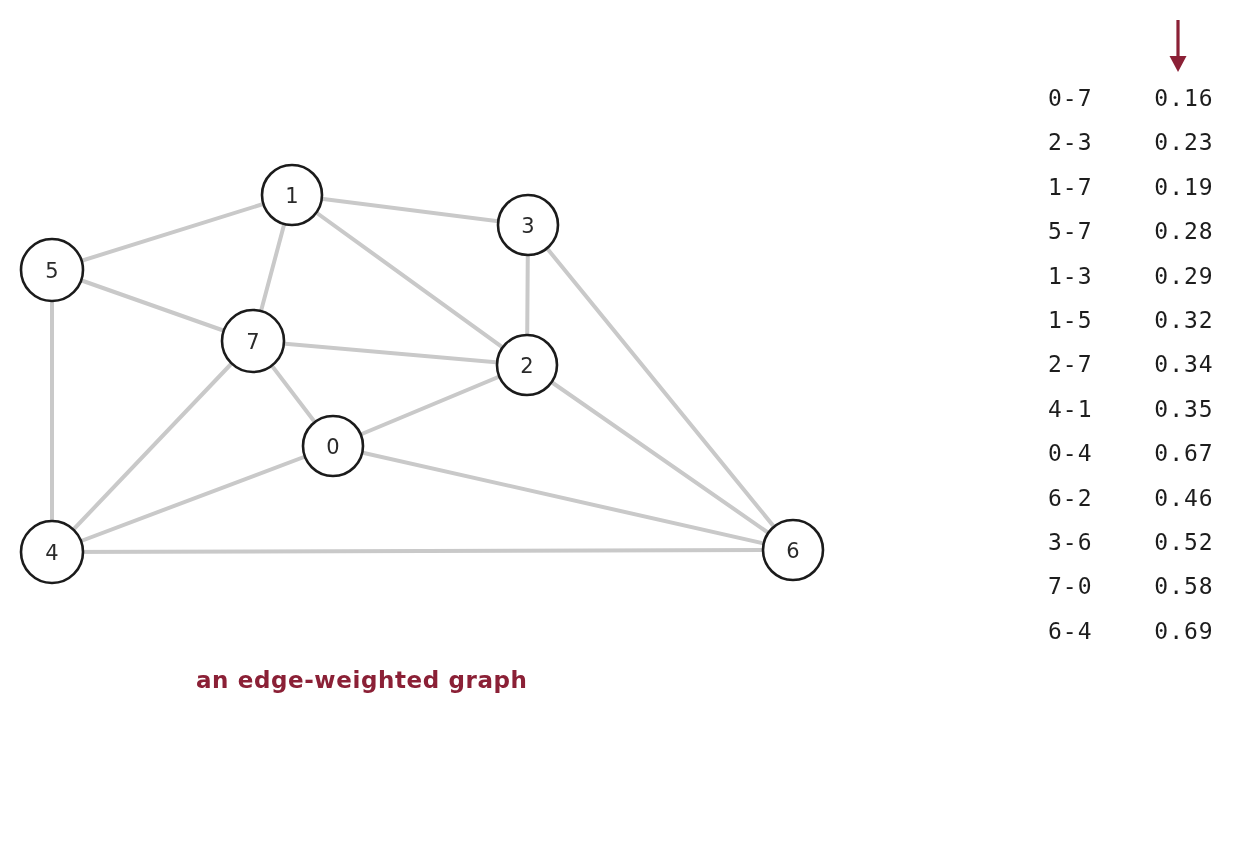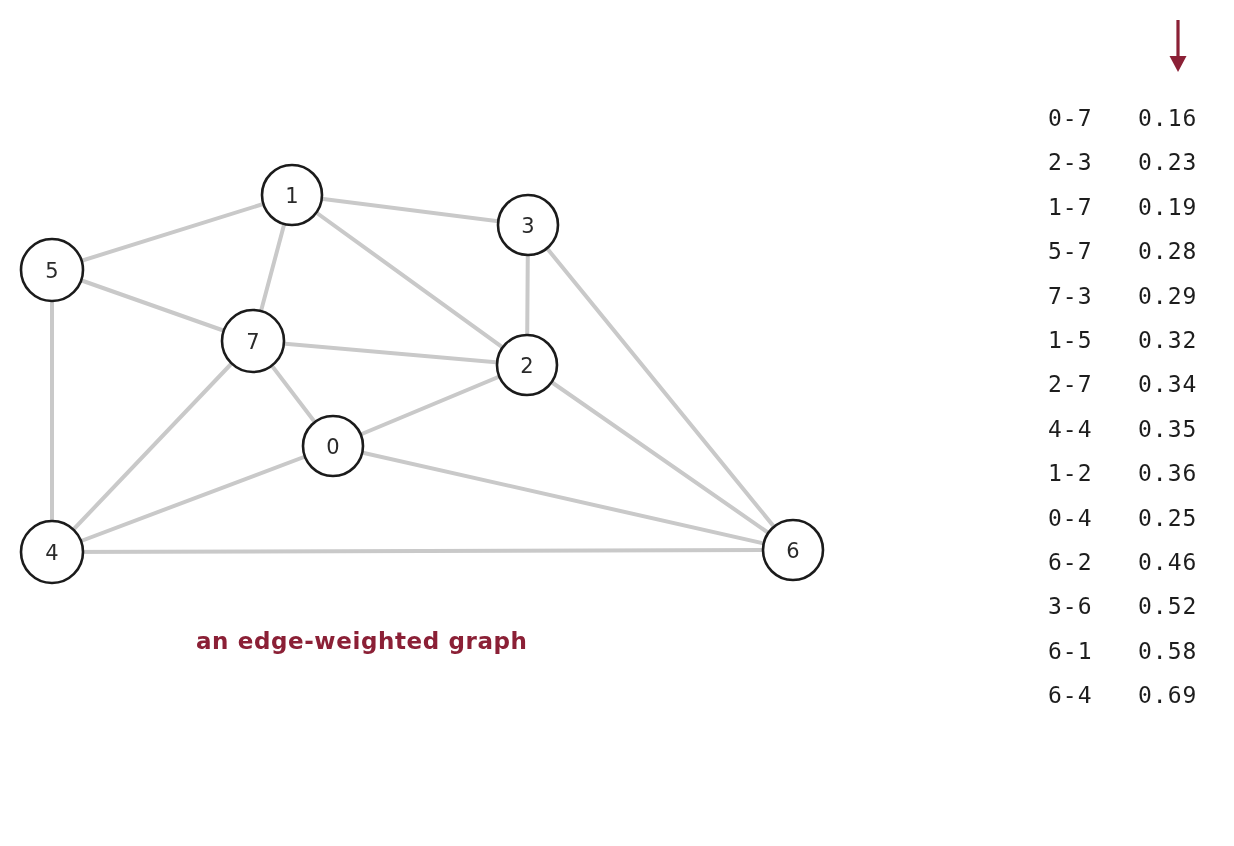--- a/index.html
+++ b/index.html
@@ -102,7 +102,7 @@
   #rows {
     position: absolute;
     left: 0;
-    top: 96px;
+    top: 76px;
     width: 204px;
   }
 

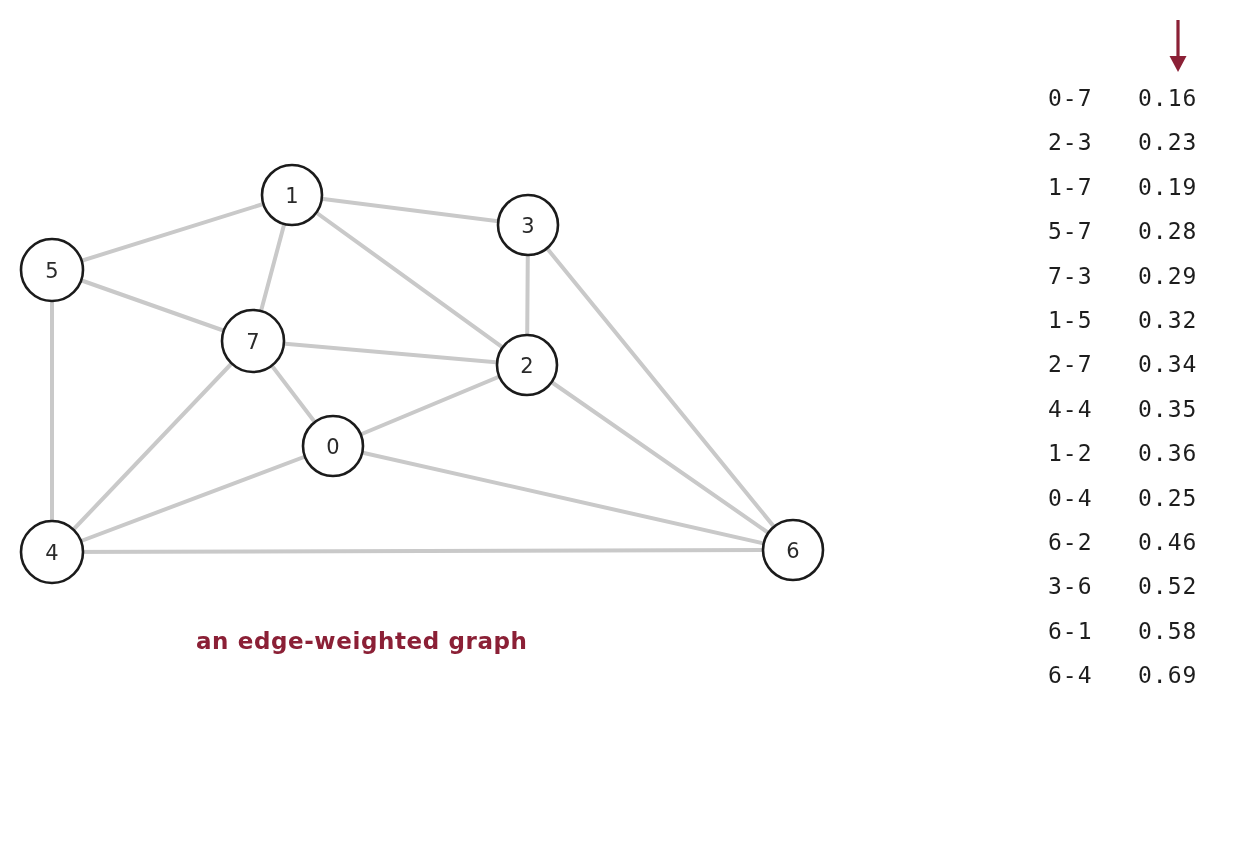--- a/index.html
+++ b/index.html
@@ -128,7 +128,7 @@
     position: absolute;
     left: 108px;
     width: 92px;
-    text-align: left;
+    text-align: center;
     font-family: "DejaVu Sans Mono", monospace;
     font-size: 23px;
     color: #1d1d1d;

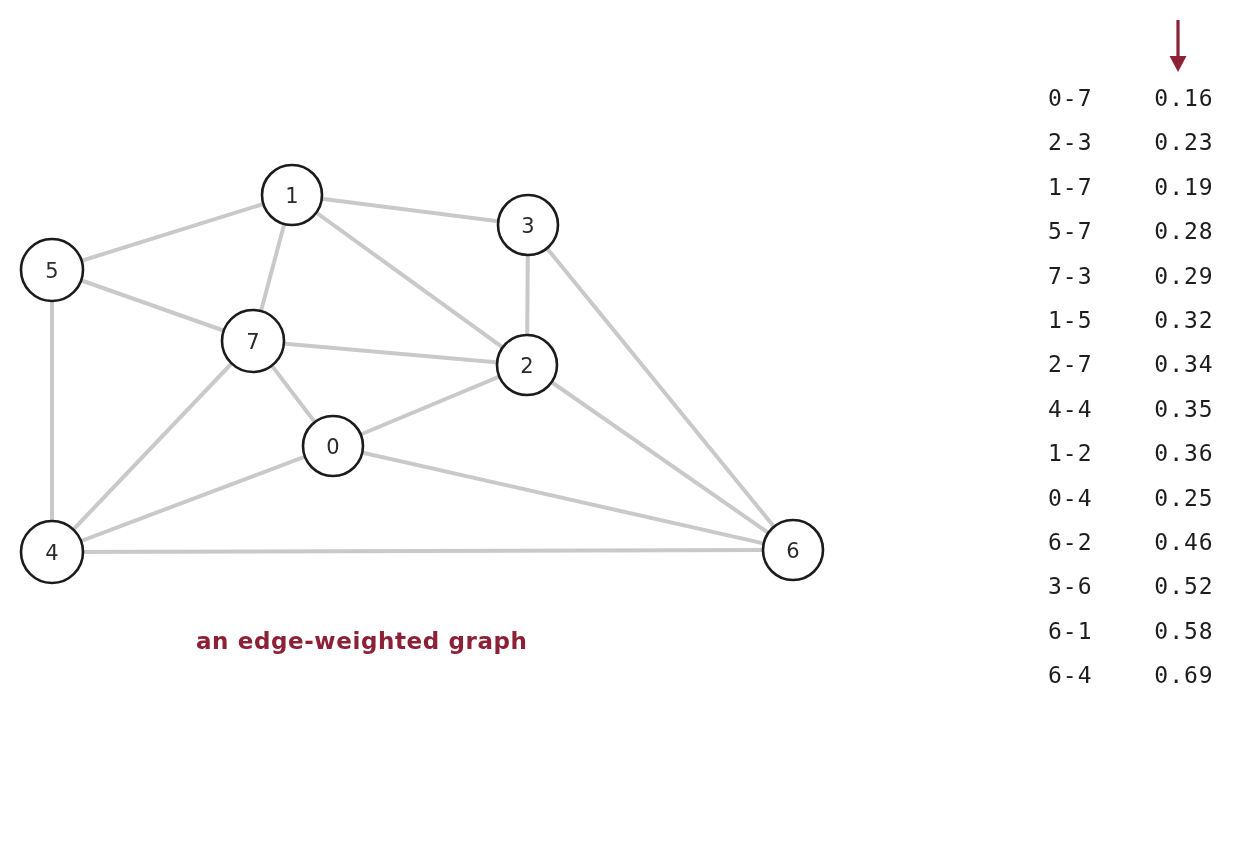--- a/index.html
+++ b/index.html
@@ -224,7 +224,7 @@
           <span class="edge-weight">0.28</span>
         </div>
         <div class="edge-row">
-          <span class="edge-pair">7-3</span>
+          <span class="edge-pair">1-3</span>
           <span class="edge-weight">0.29</span>
         </div>
         <div class="edge-row">

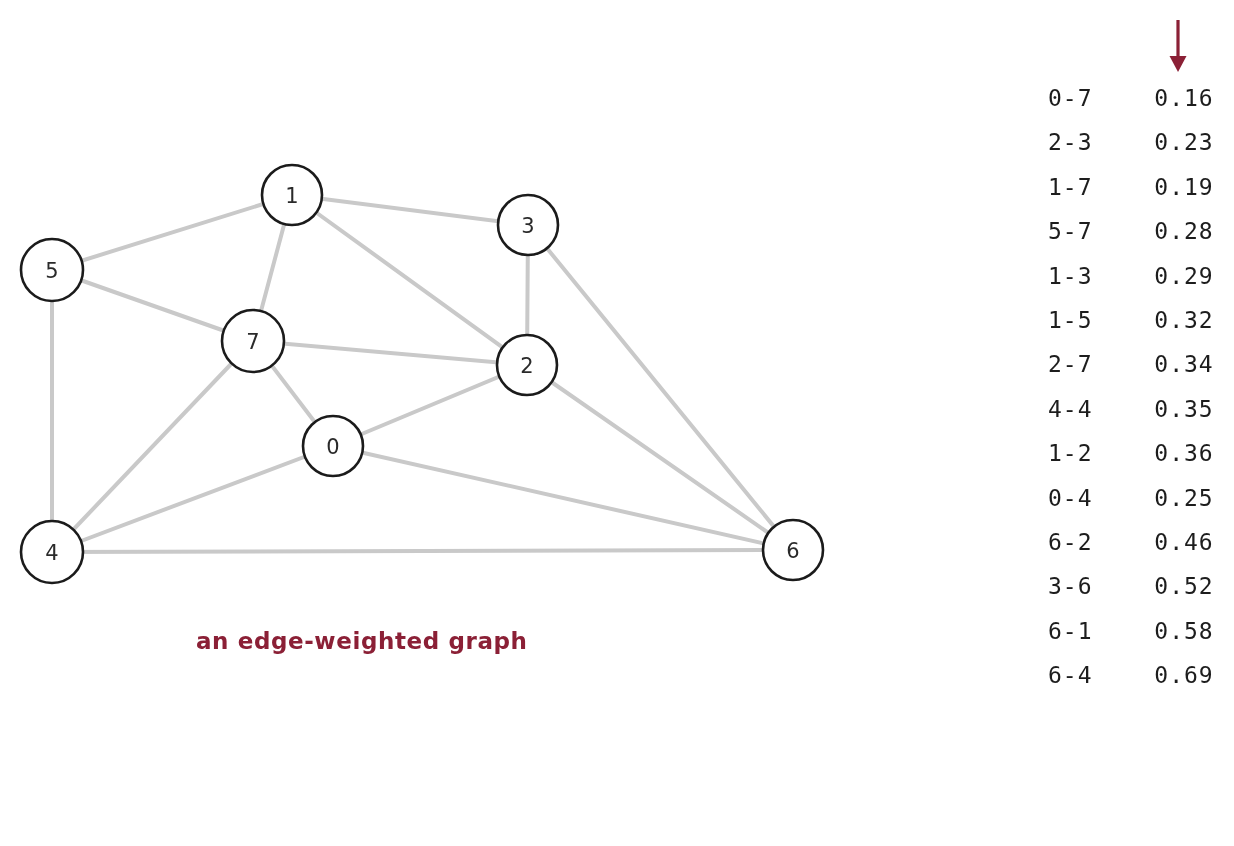--- a/index.html
+++ b/index.html
@@ -236,7 +236,7 @@
           <span class="edge-weight">0.34</span>
         </div>
         <div class="edge-row">
-          <span class="edge-pair">4-4</span>
+          <span class="edge-pair">4-1</span>
           <span class="edge-weight">0.35</span>
         </div>
         <div class="edge-row">

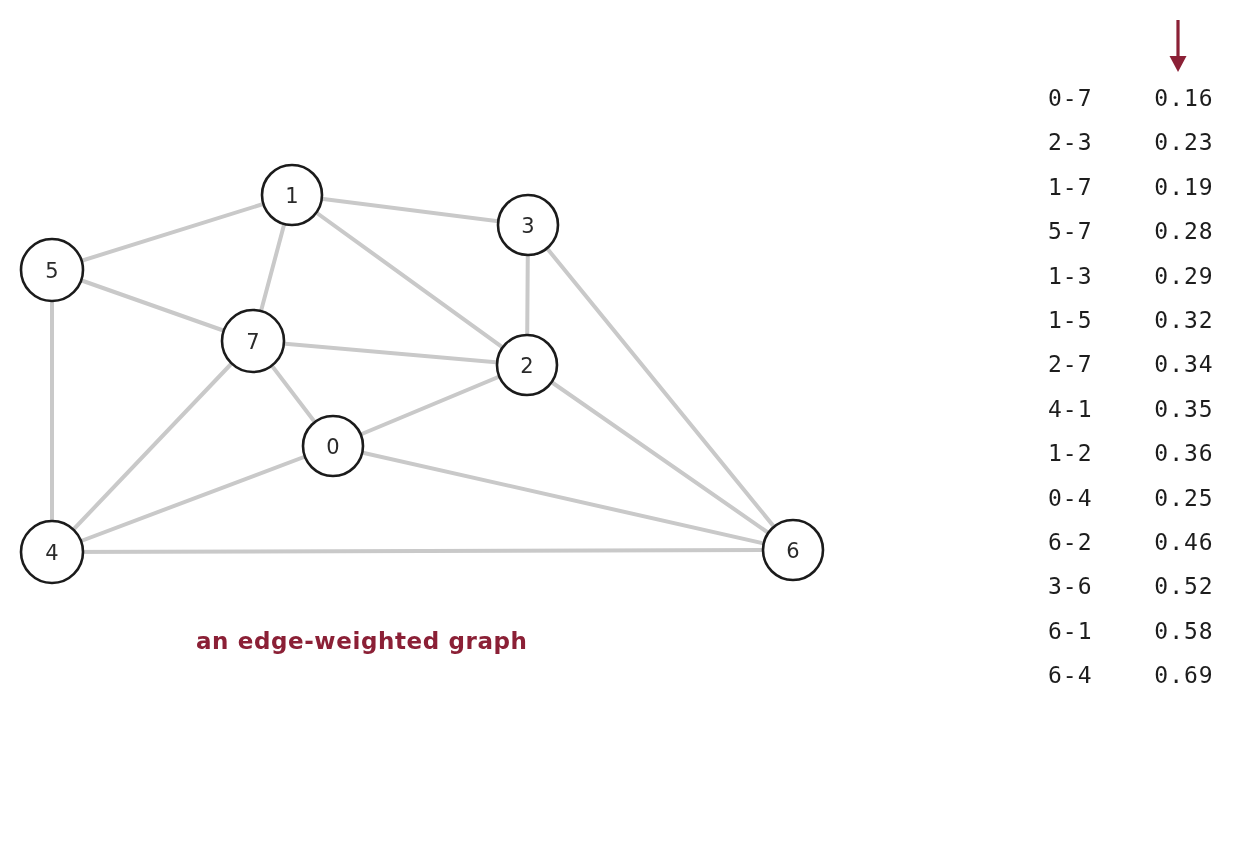--- a/index.html
+++ b/index.html
@@ -240,10 +240,6 @@
           <span class="edge-weight">0.35</span>
         </div>
         <div class="edge-row">
-          <span class="edge-pair">1-2</span>
-          <span class="edge-weight">0.36</span>
-        </div>
-        <div class="edge-row">
           <span class="edge-pair">0-4</span>
           <span class="edge-weight">0.25</span>
         </div>

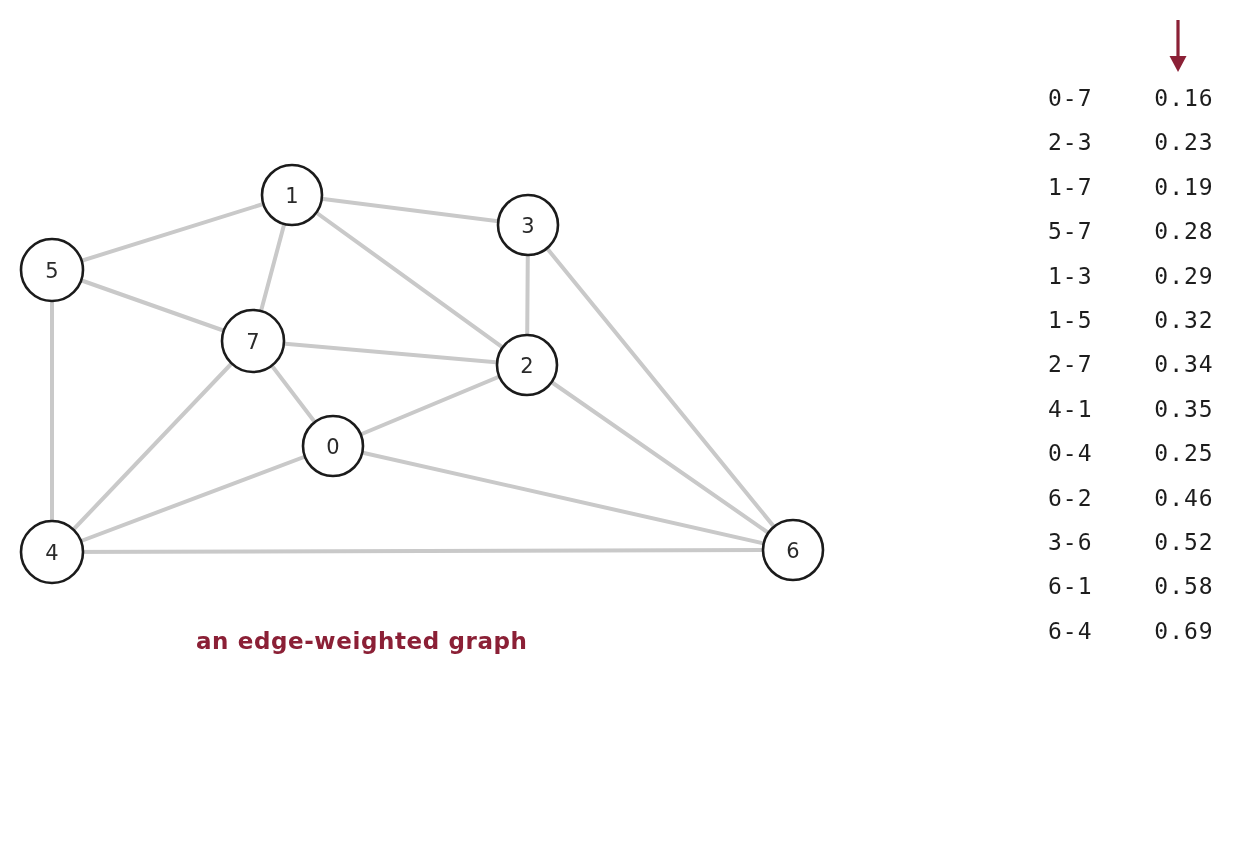--- a/index.html
+++ b/index.html
@@ -241,7 +241,7 @@
         </div>
         <div class="edge-row">
           <span class="edge-pair">0-4</span>
-          <span class="edge-weight">0.25</span>
+          <span class="edge-weight">0.67</span>
         </div>
         <div class="edge-row">
           <span class="edge-pair">6-2</span>

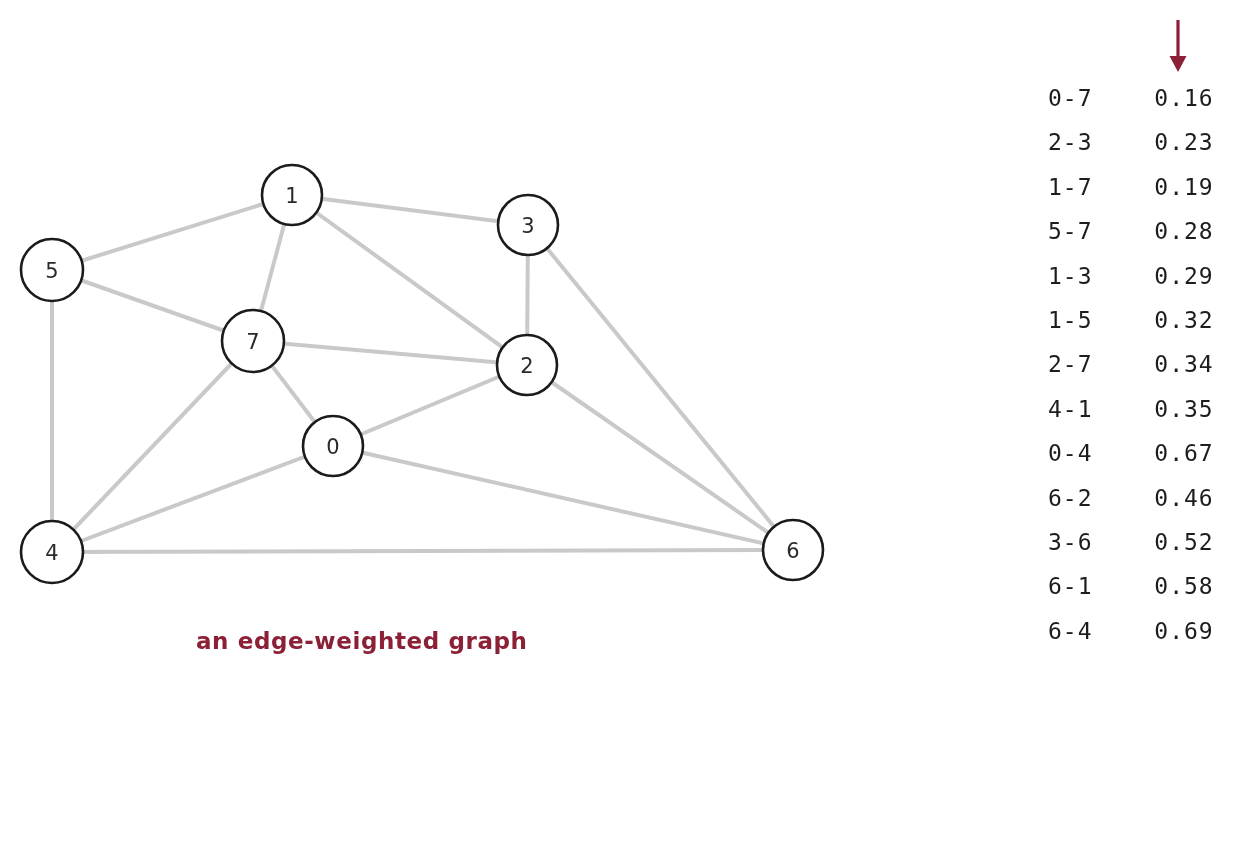--- a/index.html
+++ b/index.html
@@ -252,7 +252,7 @@
           <span class="edge-weight">0.52</span>
         </div>
         <div class="edge-row">
-          <span class="edge-pair">6-1</span>
+          <span class="edge-pair">7-0</span>
           <span class="edge-weight">0.58</span>
         </div>
         <div class="edge-row">

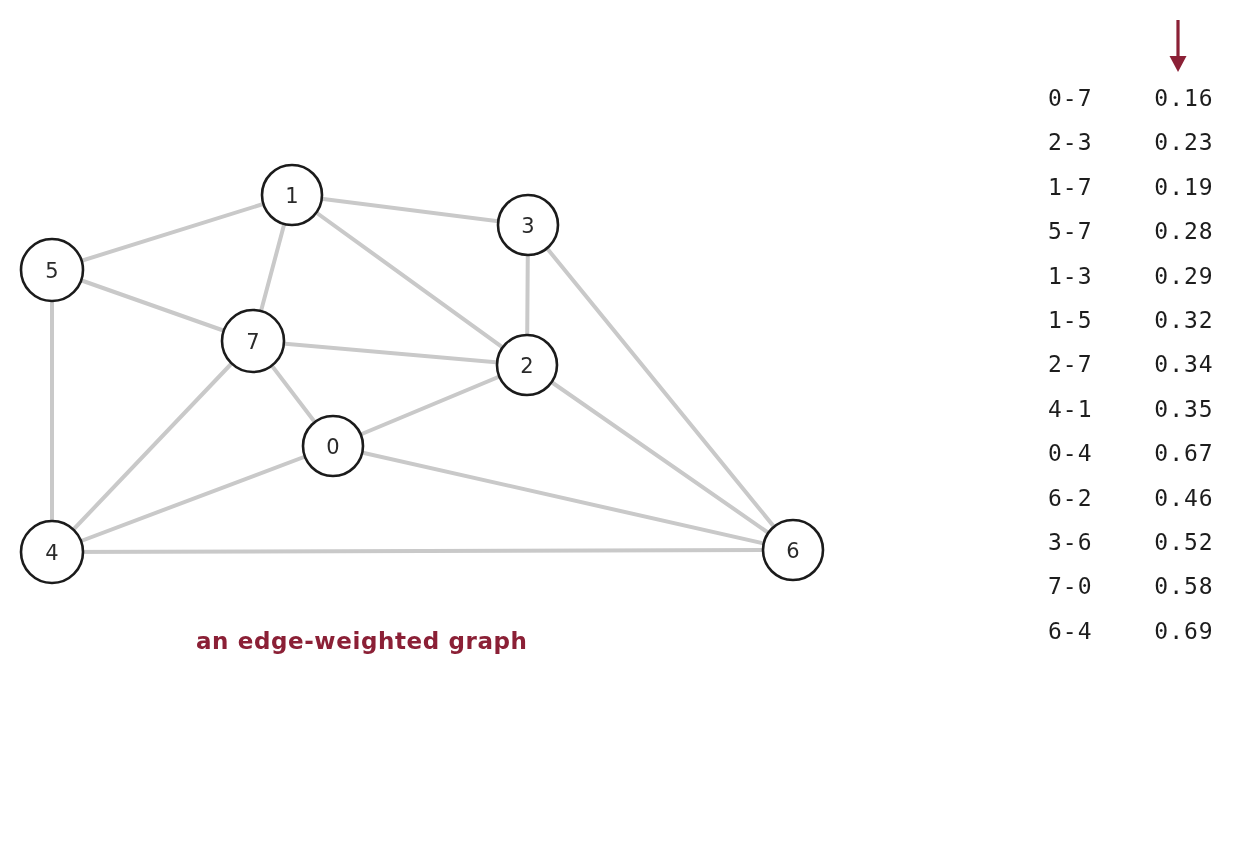--- a/index.html
+++ b/index.html
@@ -57,7 +57,7 @@
   #caption {
     position: absolute;
     left: 196px;
-    top: 628px;
+    top: 667px;
     font-family: "DejaVu Sans", sans-serif;
     font-size: 23px;
     font-weight: 700;

